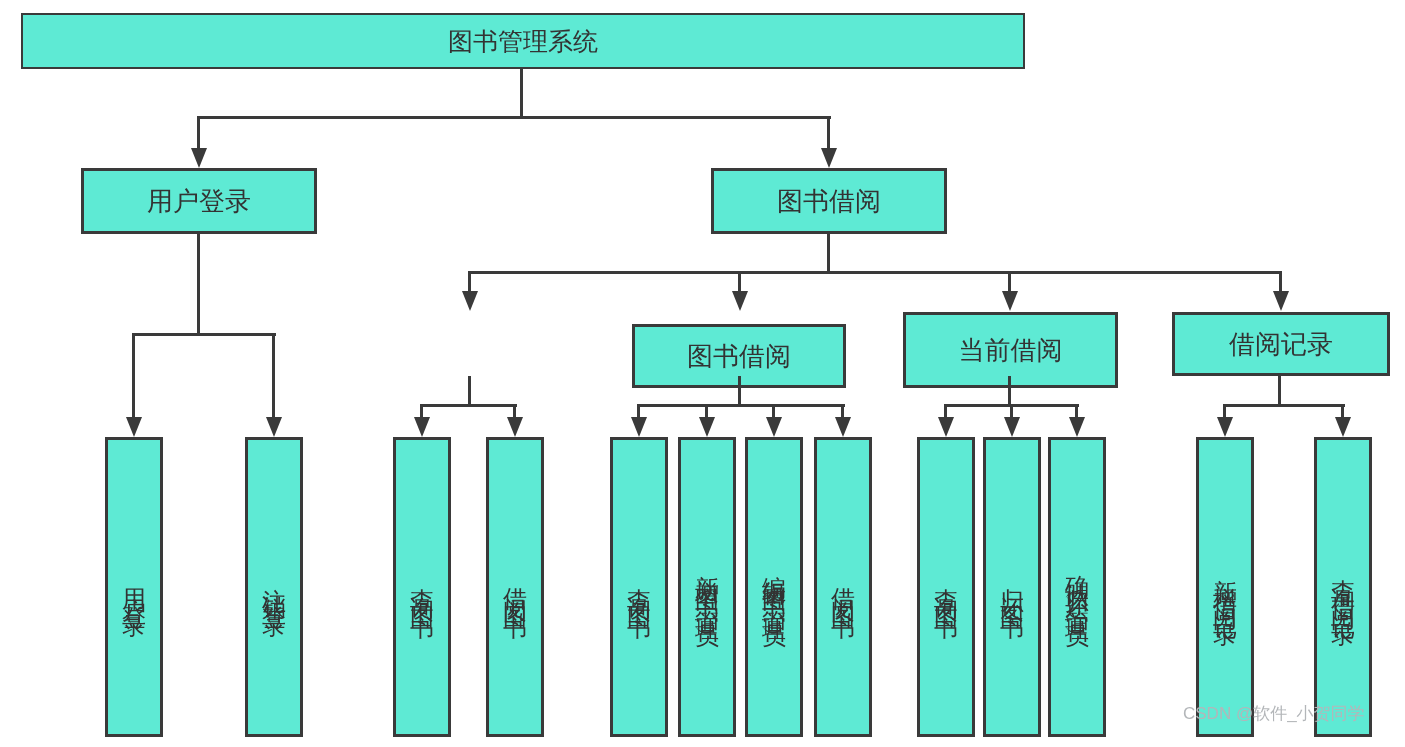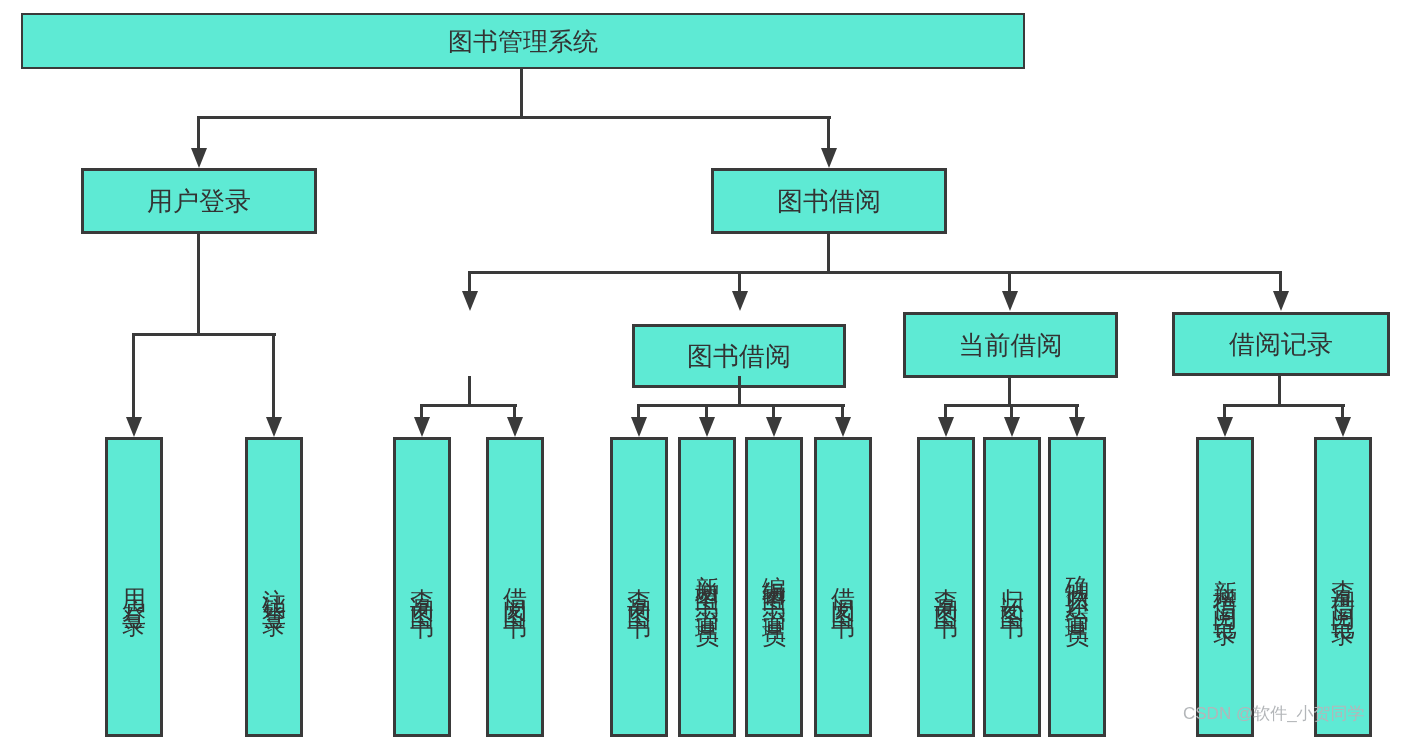--- a/index.html
+++ b/index.html
@@ -95,7 +95,7 @@
   <div class="node l3" style="left:632px;top:324px;width:214px;height:64px;">
     <span>图书借阅</span>
   </div>
-  <div class="node l3" style="left:903px;top:312px;width:215px;height:66px;">
+  <div class="node l3" style="left:903px;top:312px;width:215px;height:76px;">
     <span>当前借阅</span>
   </div>
   <div class="node l3" style="left:1172px;top:312px;width:218px;height:64px;">

